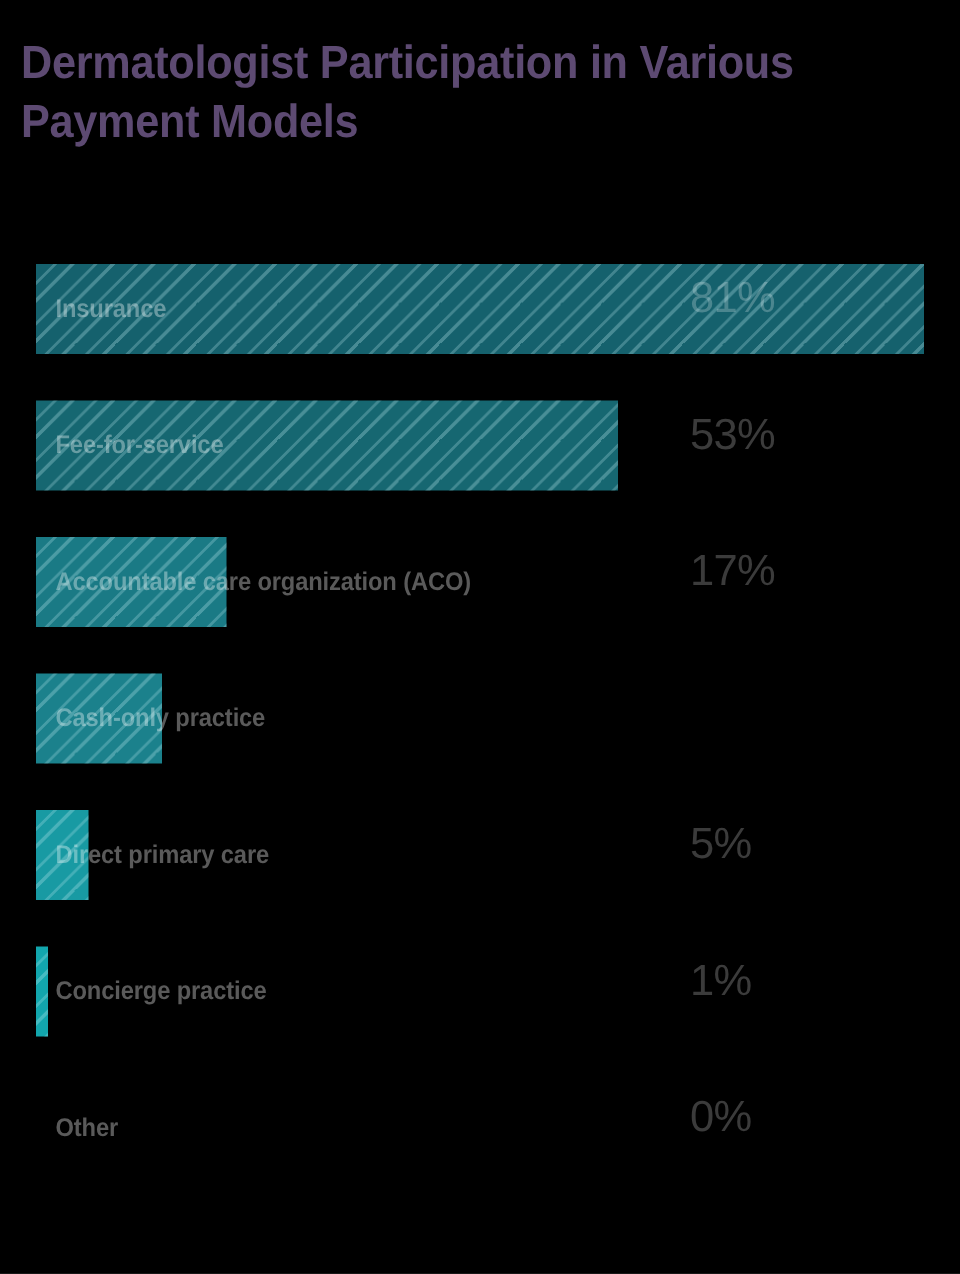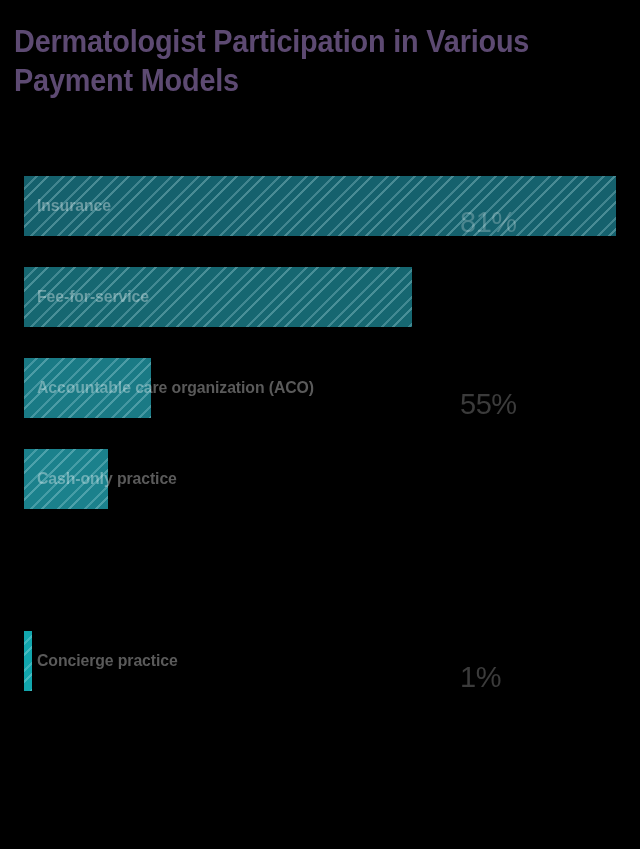--- a/index.html
+++ b/index.html
@@ -104,7 +104,7 @@
   .value-label {
     position: absolute;
     left: 460px;
-    top: 27px;
+    top: 4px;
     height: 60px;
     line-height: 60px;
     font-family: "Liberation Sans", sans-serif;

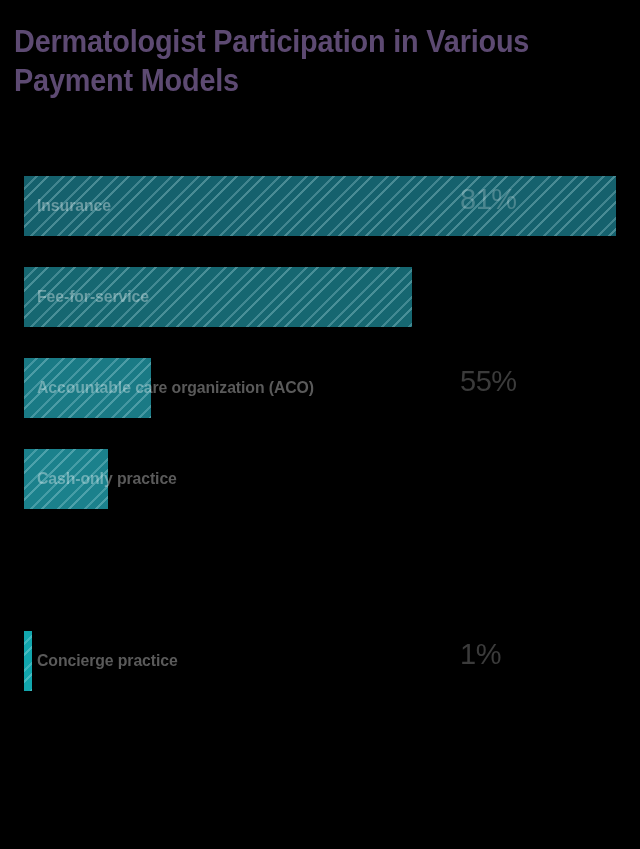--- a/index.html
+++ b/index.html
@@ -137,6 +137,7 @@
           <div class="bar-fill" style="width: 388px; background-color: rgb(22, 103, 113);"></div>
         </div>
         <div class="cat-label">Fee-for-service</div>
+        <div class="value-label">53%</div>
       </div>
       <div class="bar-row" style="top: 347px;">
         <div class="bar-track">

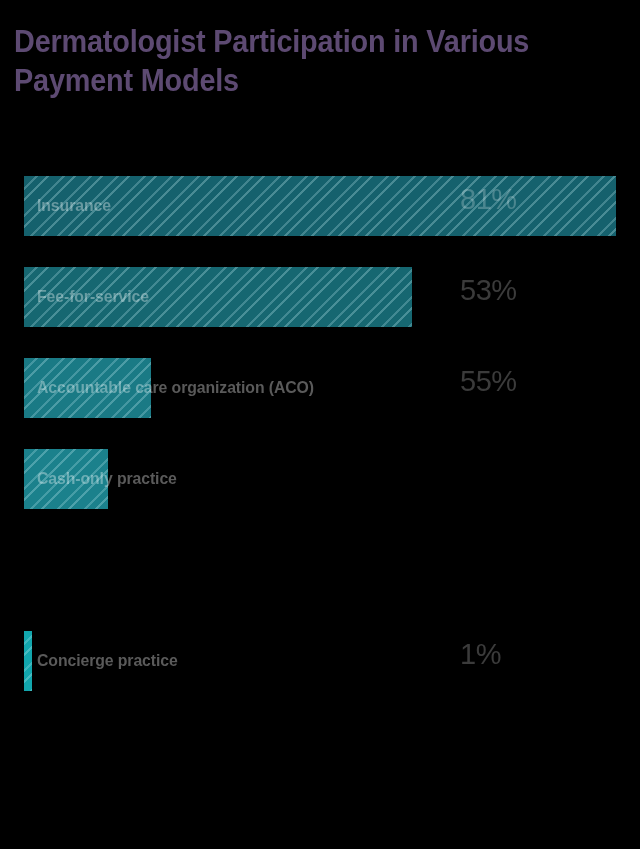--- a/index.html
+++ b/index.html
@@ -144,7 +144,7 @@
           <div class="bar-fill" style="width: 127px; background-color: rgb(26, 122, 133);"></div>
         </div>
         <div class="cat-label">Accountable care organization (ACO)</div>
-        <div class="value-label">55%</div>
+        <div class="value-label">17%</div>
       </div>
       <div class="bar-row" style="top: 438px;">
         <div class="bar-track">

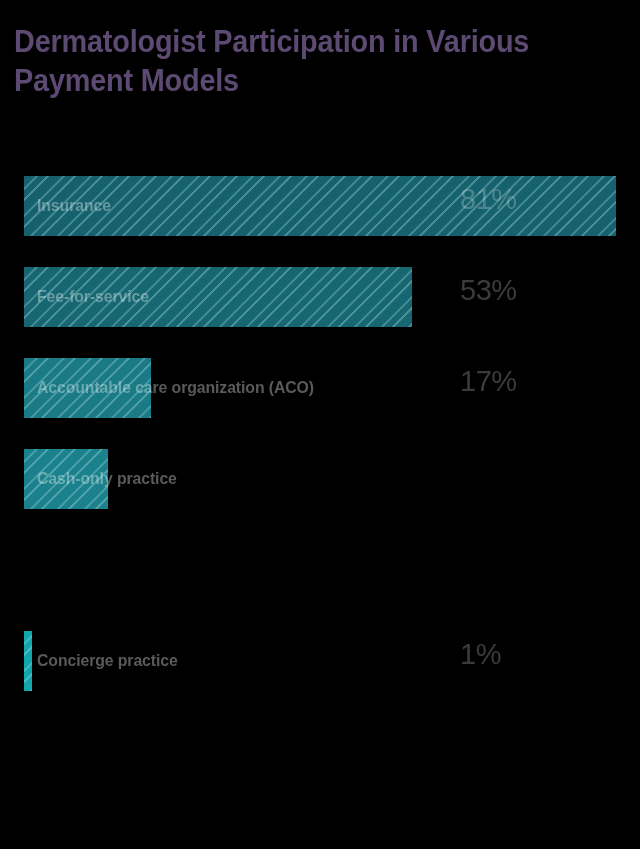--- a/index.html
+++ b/index.html
@@ -152,6 +152,13 @@
         </div>
         <div class="cat-label">Cash-only practice</div>
       </div>
+      <div class="bar-row" style="top: 529px;">
+        <div class="bar-track">
+          <div class="bar-fill" style="width: 35px; background-color: rgb(24, 154, 163);"></div>
+        </div>
+        <div class="cat-label">Direct primary care</div>
+        <div class="value-label">5%</div>
+      </div>
       <div class="bar-row" style="top: 620px;">
         <div class="bar-track">
           <div class="bar-fill" style="width: 8px; background-color: rgb(18, 166, 173);"></div>

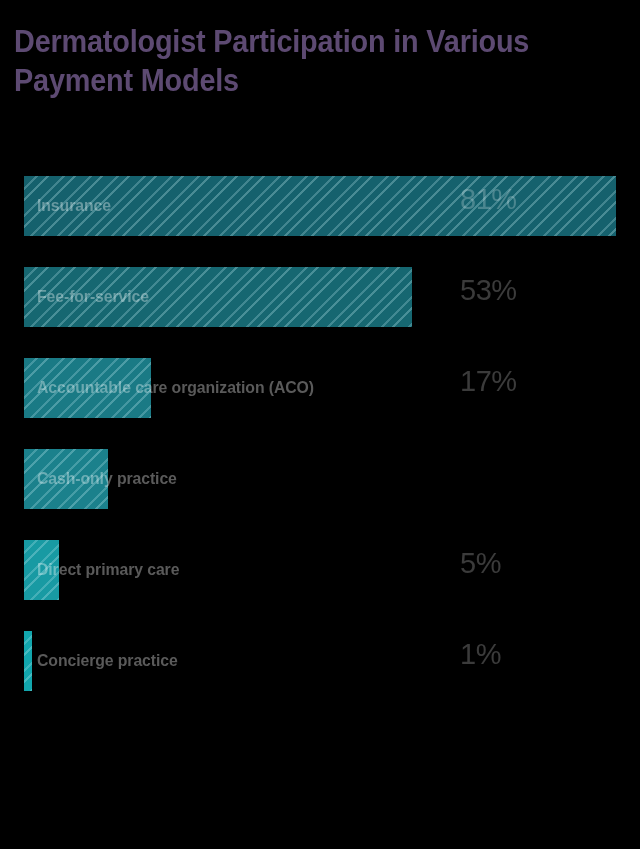--- a/index.html
+++ b/index.html
@@ -166,6 +166,11 @@
         <div class="cat-label">Concierge practice</div>
         <div class="value-label">1%</div>
       </div>
+      <div class="bar-row" style="top: 711px;">
+        <div class="bar-track"></div>
+        <div class="cat-label">Other</div>
+        <div class="value-label">0%</div>
+      </div>
     </div>
 
 </div>

